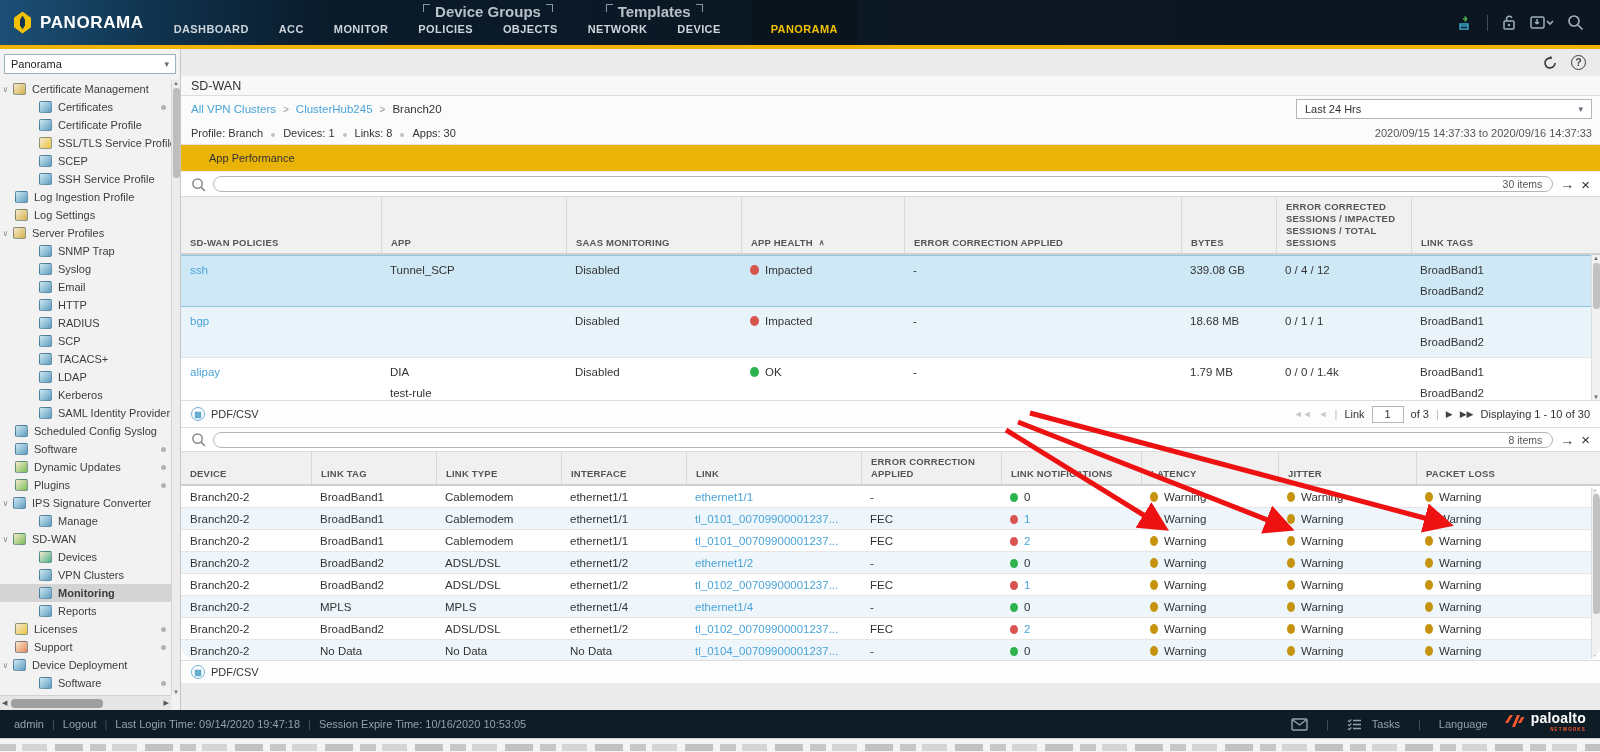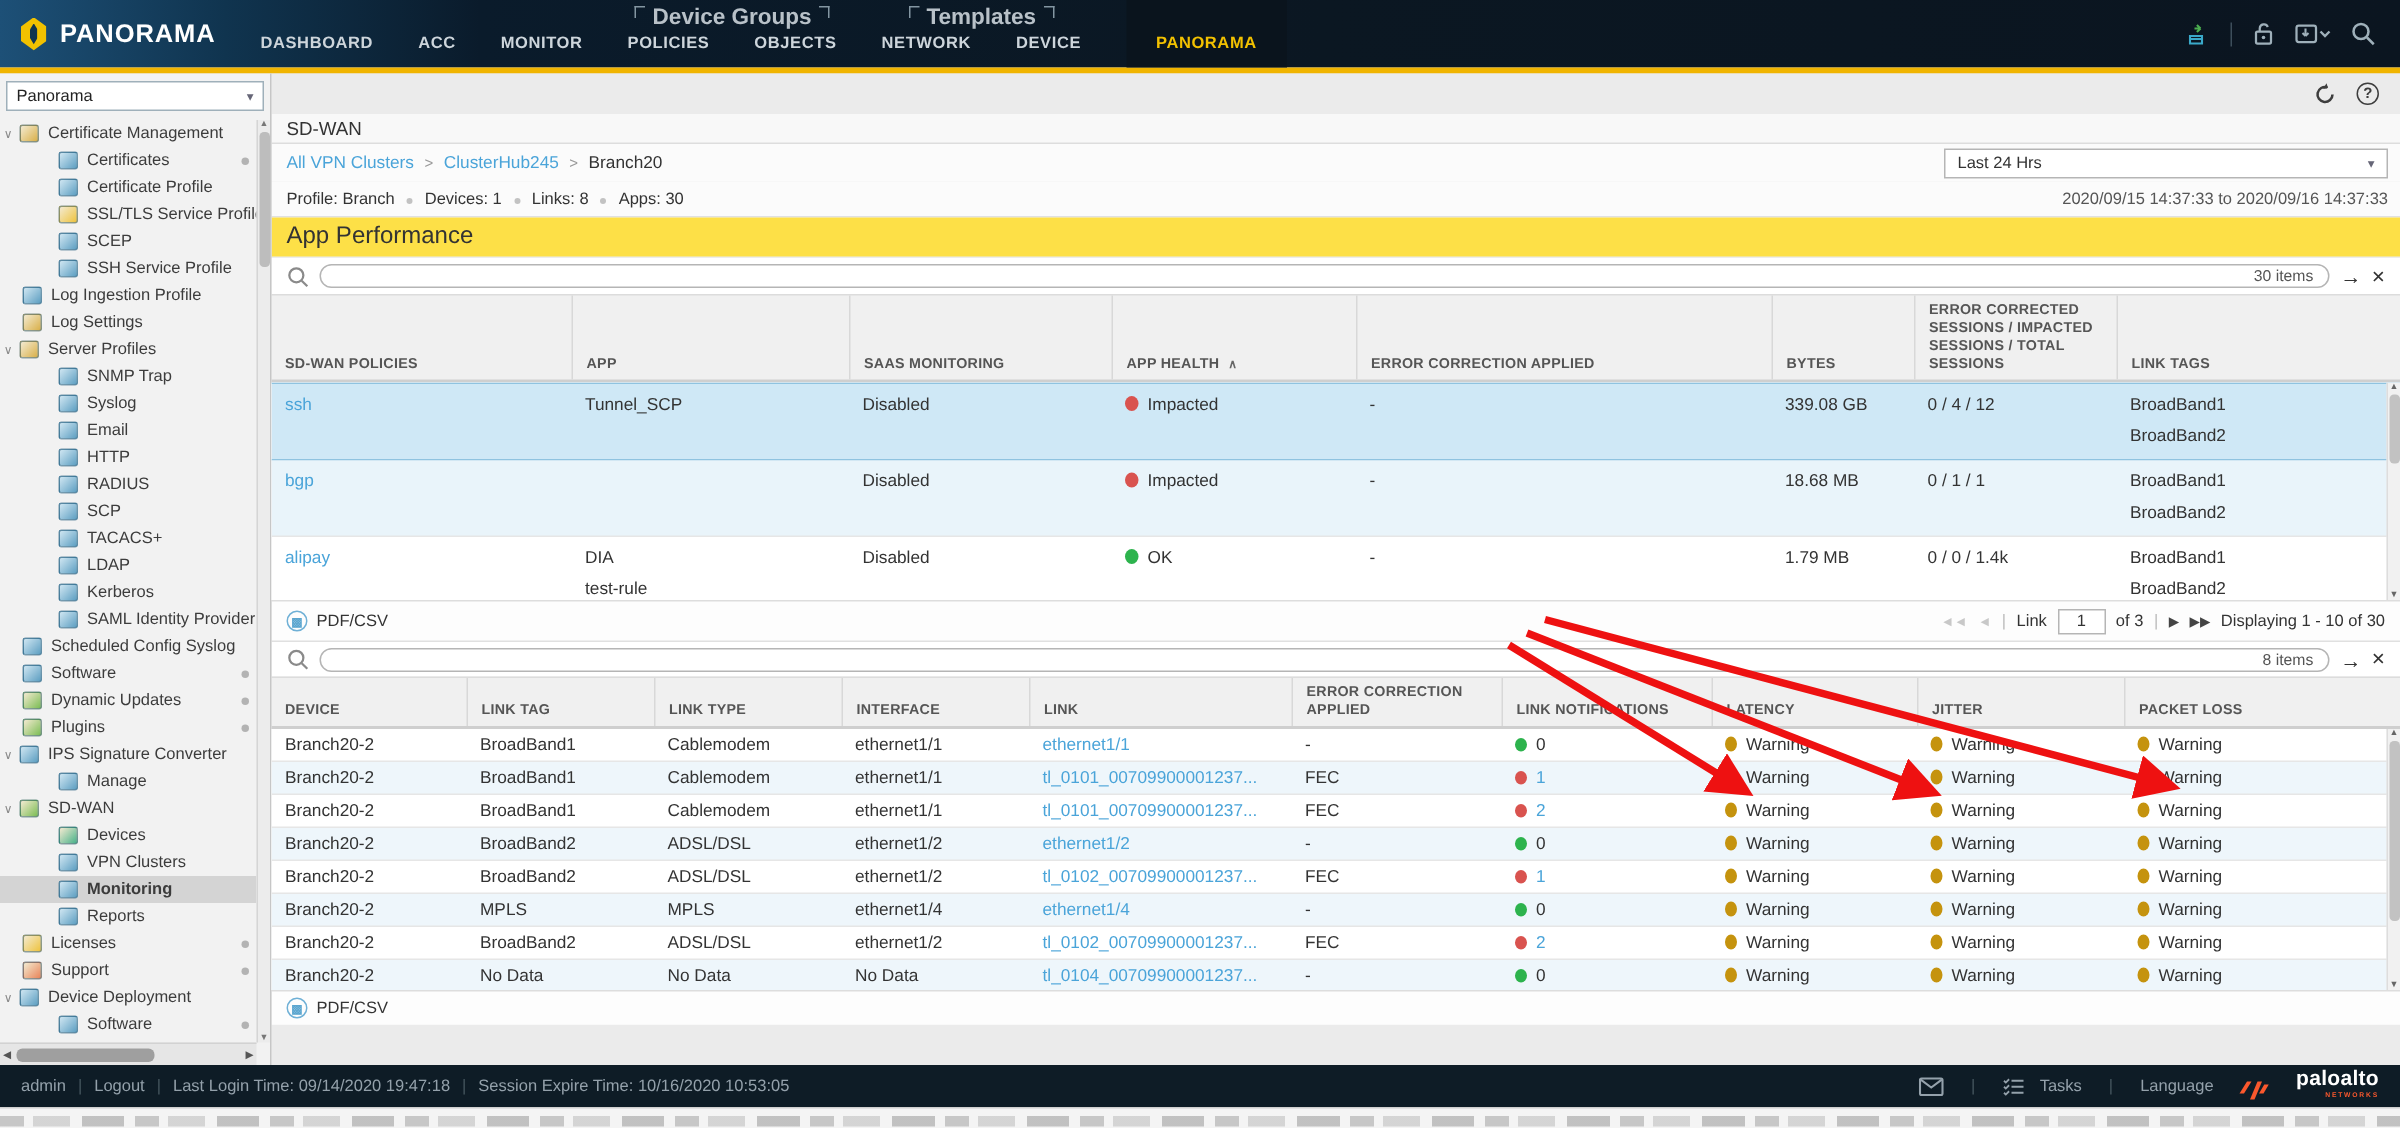--- a/index.html
+++ b/index.html
@@ -67,8 +67,8 @@
   .date-range { margin-left:auto; color:#555; }
 
   .panel { background:#fff; border-top:1px solid #e0e0e0; }
-  .panel-title { height:27px; background:#fde047; border-bottom:1px solid #ececec; display:flex; align-items:center; padding:0 10px;
-    font-size:16px; color:#333; }
+  .panel-title { height:27px; background:#eab308; border-bottom:1px solid #ececec; display:flex; align-items:center; padding:0 28px;
+    font-size:11px; color:#333; }
   .panel-title.small { height:28px; }
   .search-row { display:flex; align-items:center; padding:0 10px; gap:7px; background:#fff; }
   .search-row.h24 { height:24px; } .search-row.h23 { height:23px; }

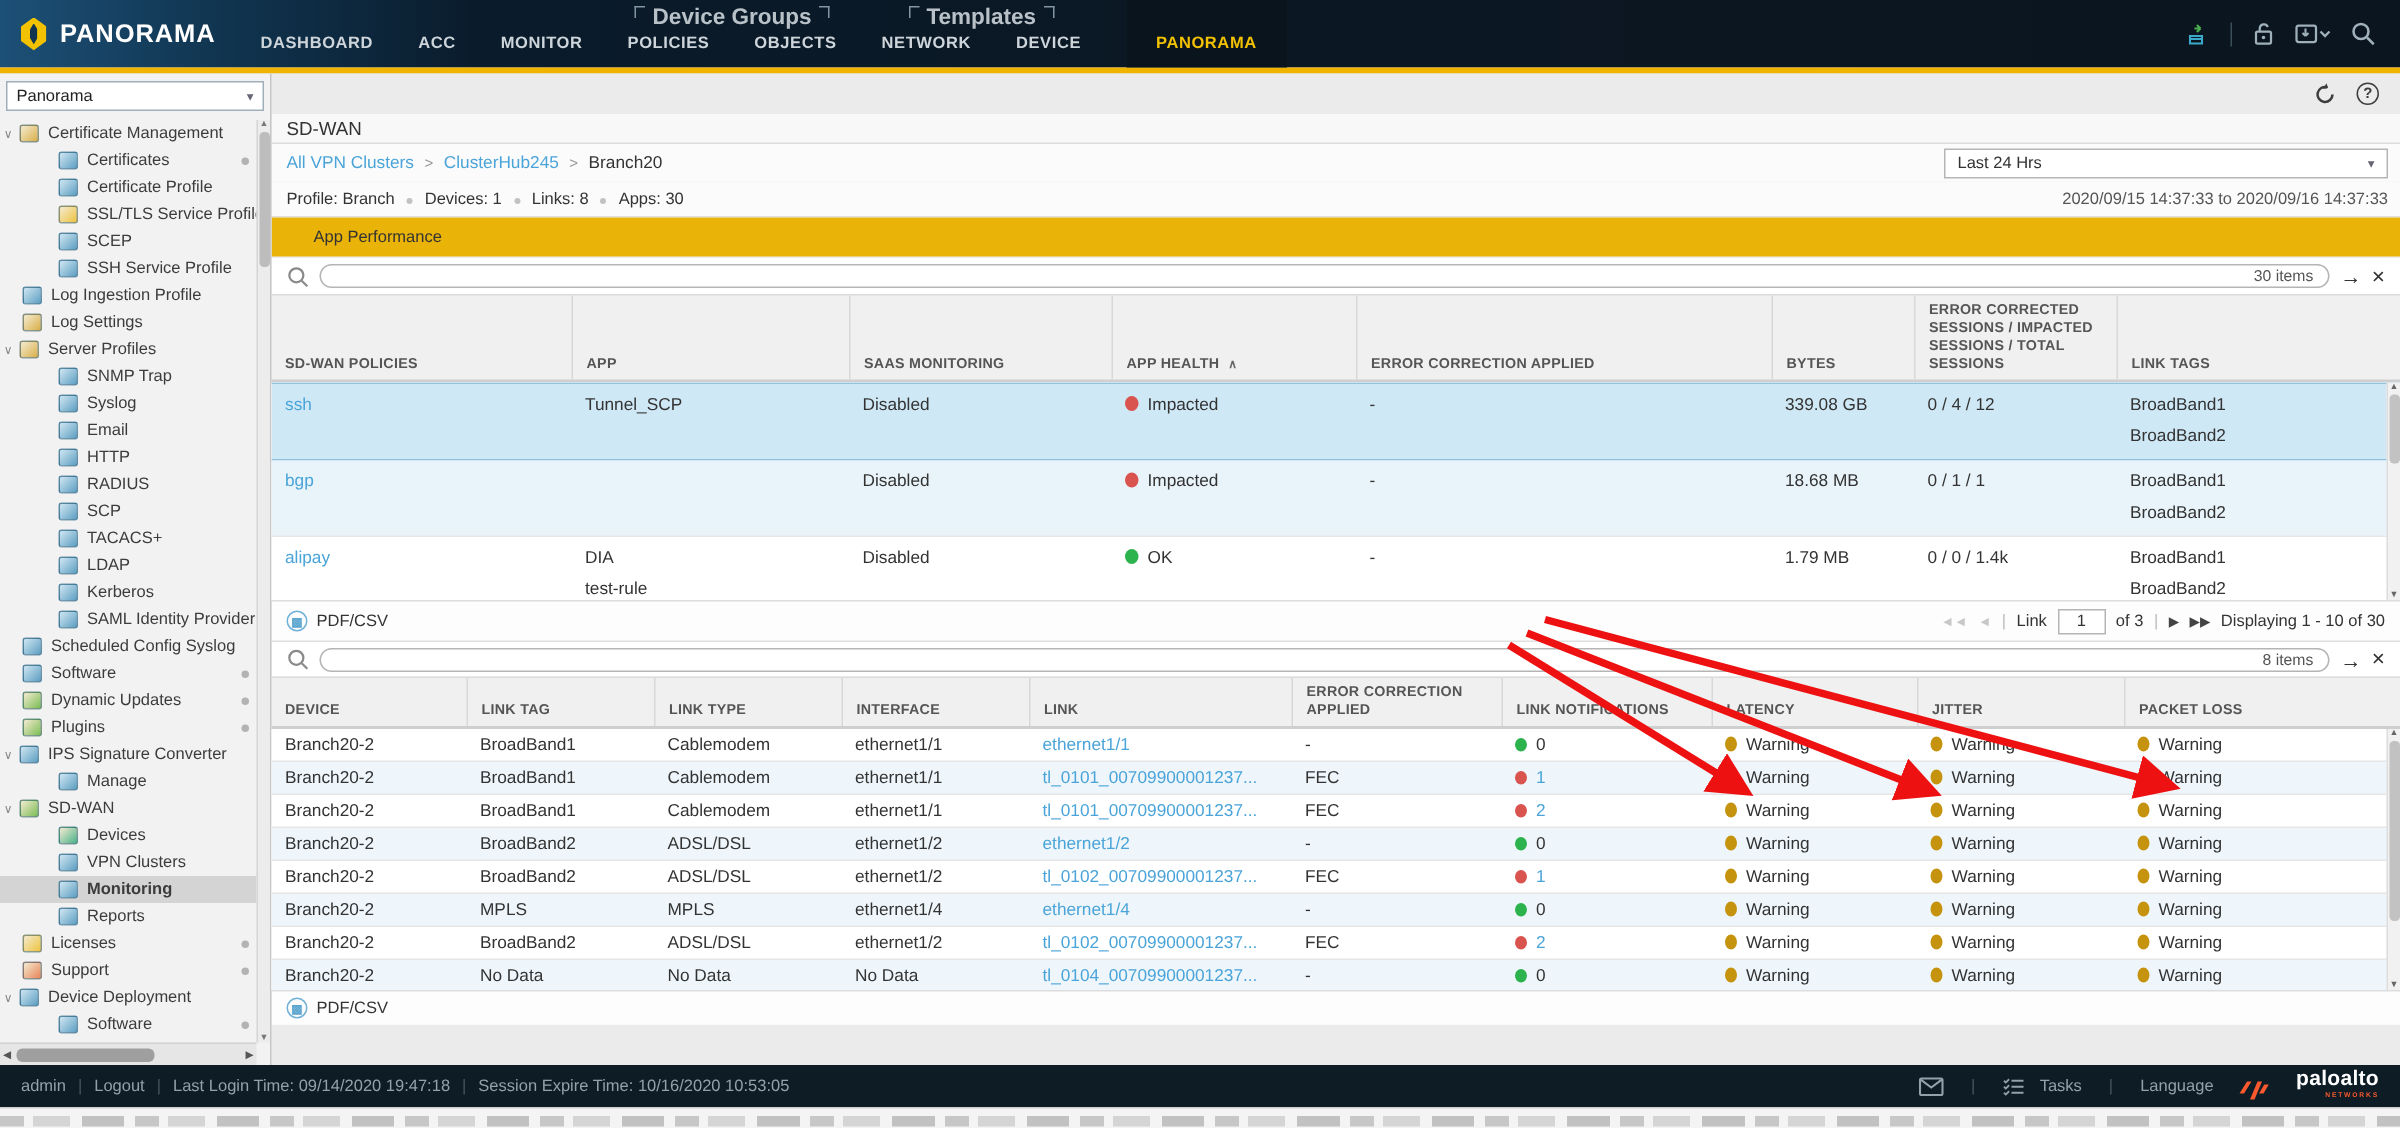--- a/index.html
+++ b/index.html
@@ -542,7 +542,7 @@
             <span>PACKET LOSS</span>
           </div>
         </div>
-      <div class="tbody" id="link-tbody" style="height:174px;">
+      <div class="tbody" id="link-tbody" style="height:174px;border-radius:15px;">
         <div class="trow" style="grid-template-columns: 130px 125px 125px 125px 175px 140px 140px 137px 138px auto; height: 22px;">
             <div class="td lh18" style="padding: 2px 9px;">Branch20-2</div>
             <div class="td lh18" style="padding: 2px 9px;">BroadBand1</div>

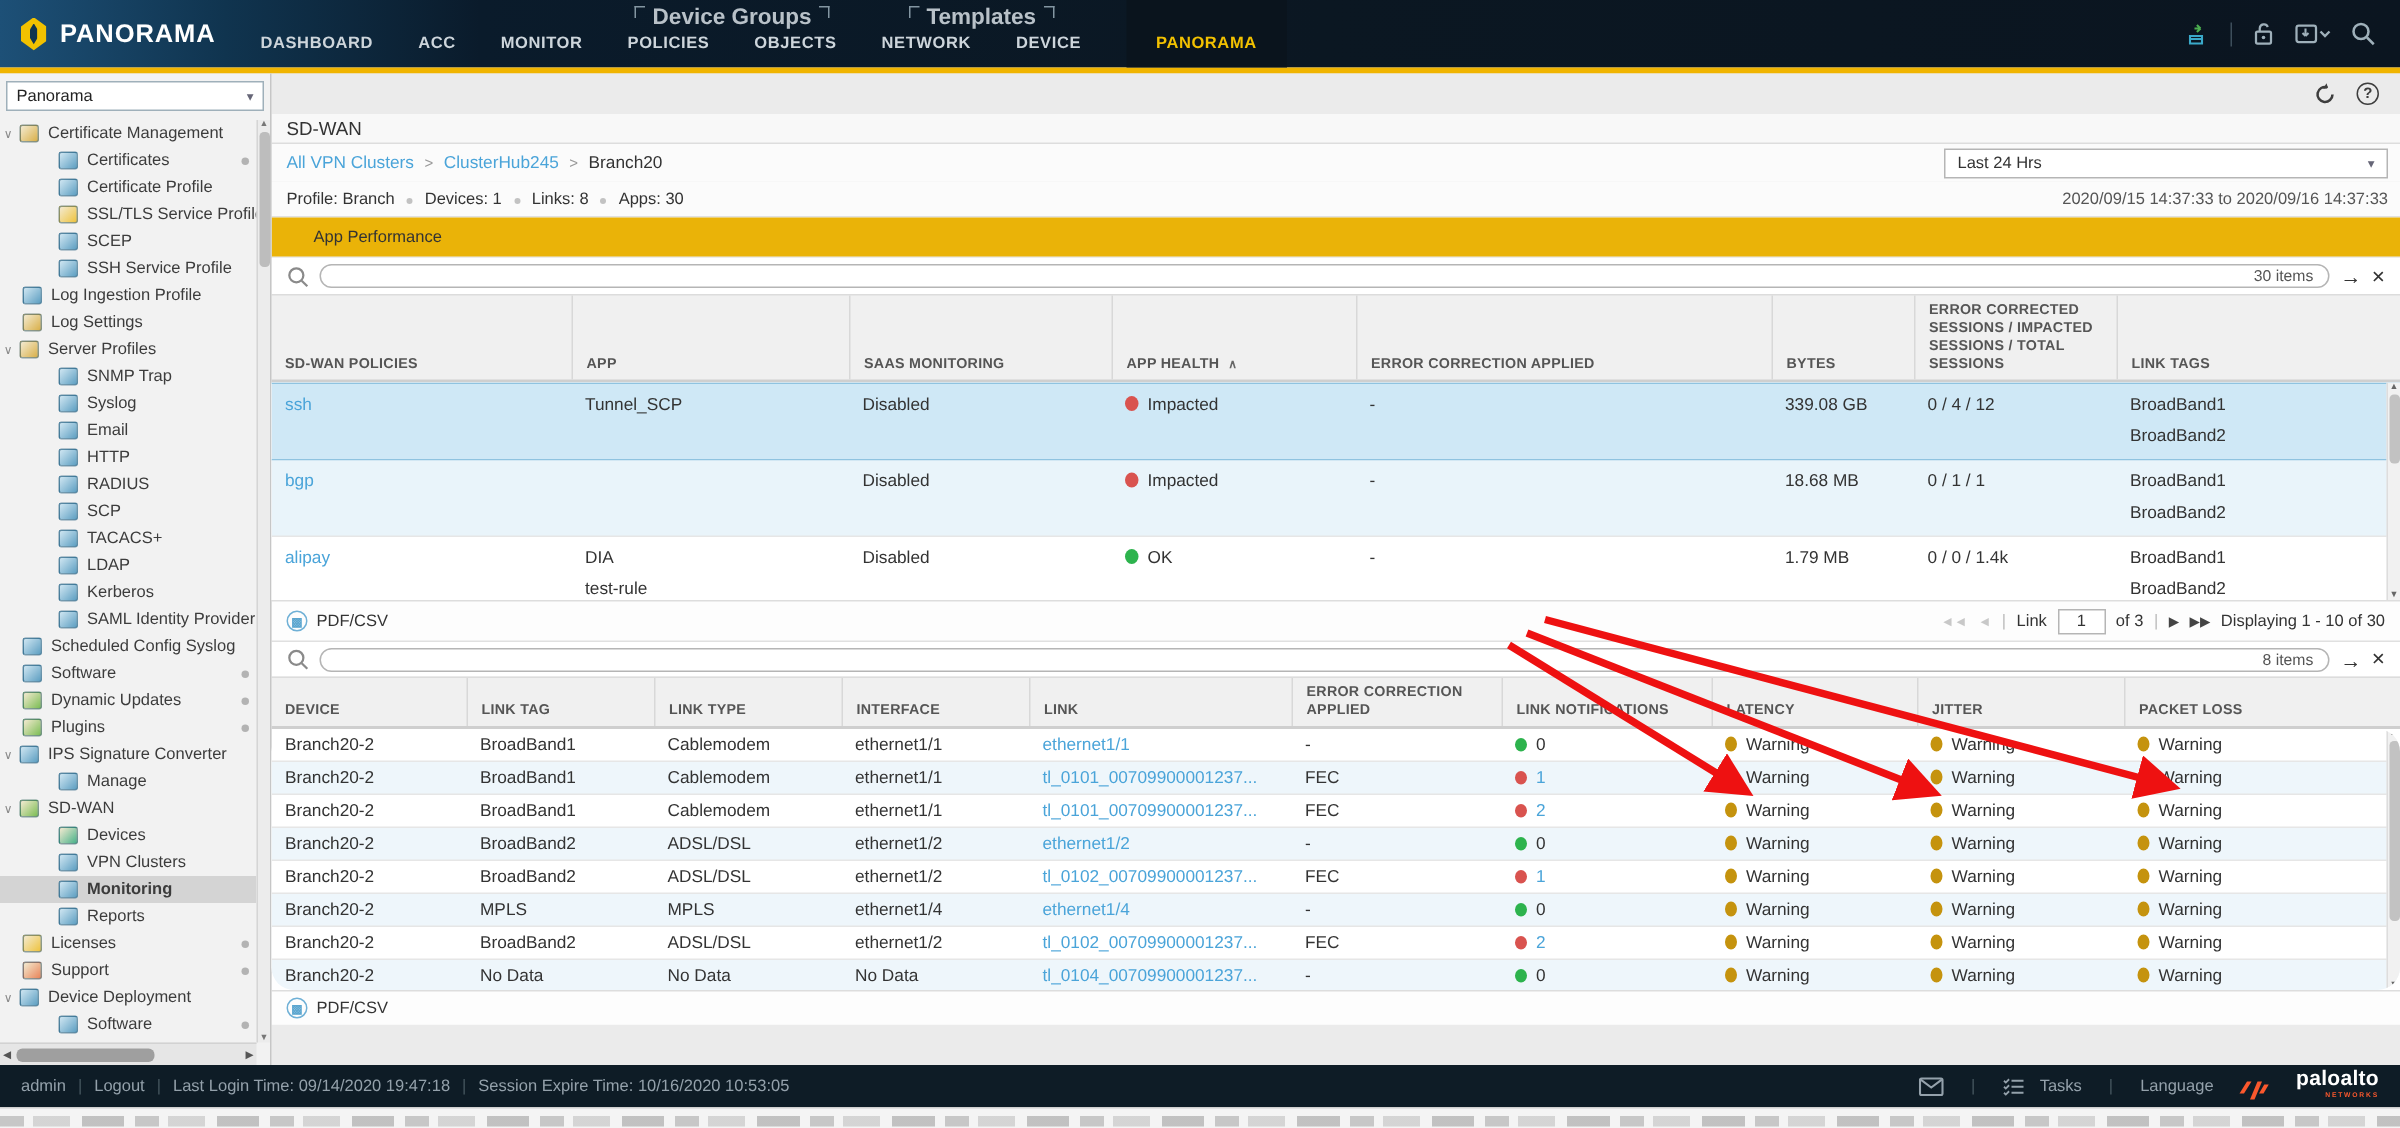--- a/index.html
+++ b/index.html
@@ -112,7 +112,7 @@
   .statusbar { height:28px; background:#0e1c26; display:flex; align-items:center; padding:0 14px; font-size:11px; color:#94a1ab; }
   .st-sep { color:#45565f; margin:0 8px; }
   .statusbar .right { margin-left:auto; display:flex; align-items:center; gap:10px; }
-  .pa-logo { display:flex; align-items:flex-end; gap:17px; margin-left:6px; }
+  .pa-logo { display:flex; align-items:flex-start; gap:5px; margin-left:6px; }
   .pa-text { color:#fff; font-weight:bold; font-size:14px; letter-spacing:.2px; line-height:11px; text-align:right; }
   .pa-sub { display:block; color:#fa582d; font-size:4.5px; letter-spacing:1.2px; font-weight:bold; }
   .bottom-strip { height:14px; background:#f4f4f4; border-top:1px solid #cfcfcf; overflow:hidden; }

